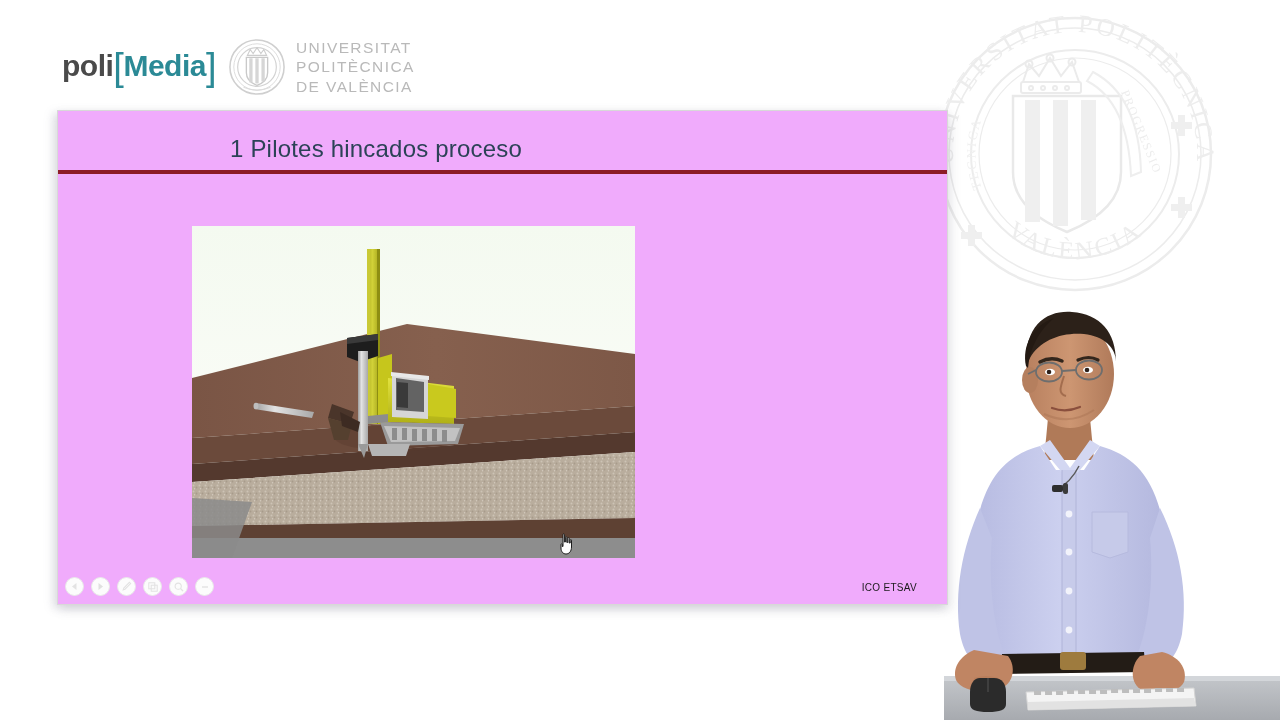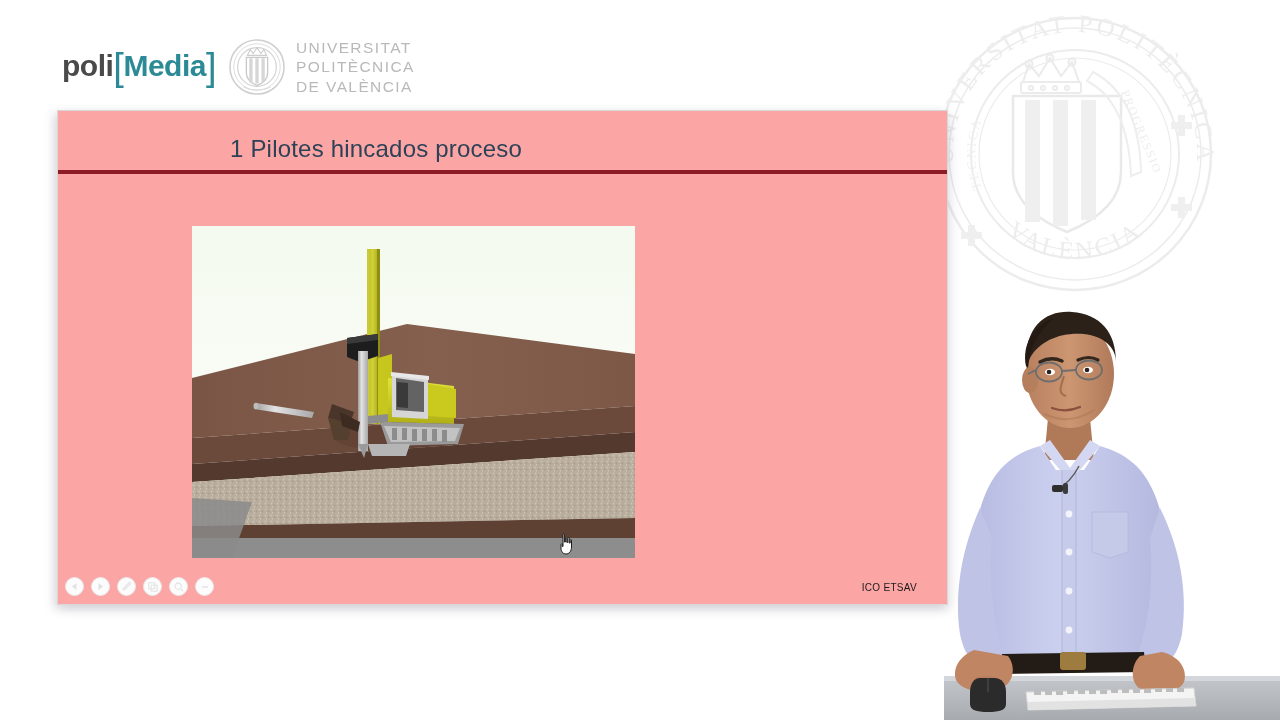--- a/index.html
+++ b/index.html
@@ -72,7 +72,7 @@
     top: 110px;
     width: 891px;
     height: 495px;
-    background: #fca5a5;
+    background: #f0abfc;
     border: 1px solid #d8d8d8;
     box-shadow: -4px 3px 9px rgba(120,120,140,0.22), 3px 5px 10px rgba(120,120,140,0.18);
     z-index: 3;

